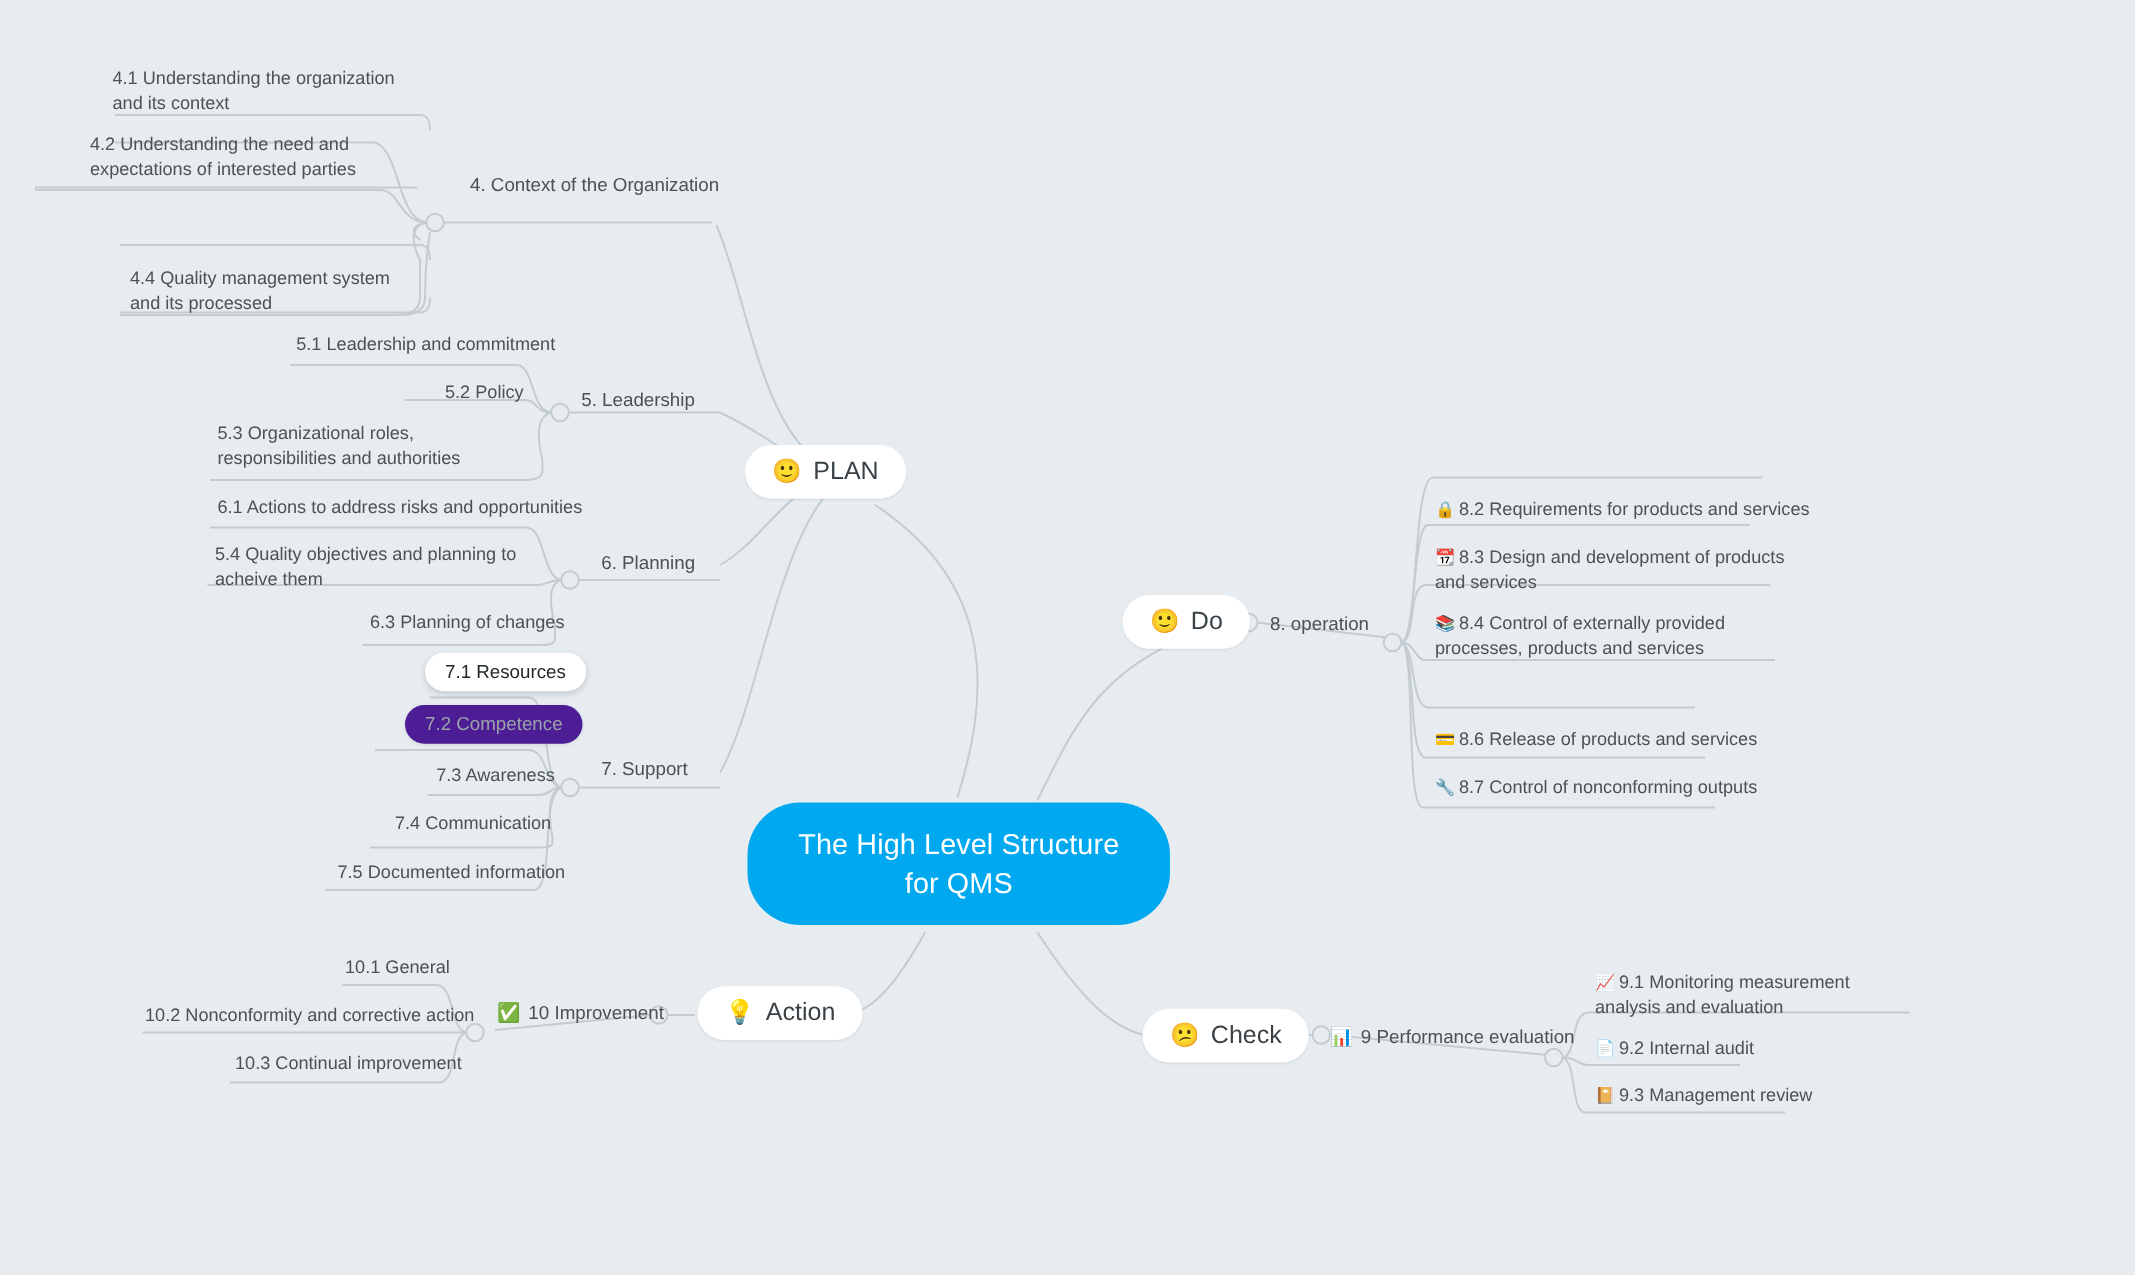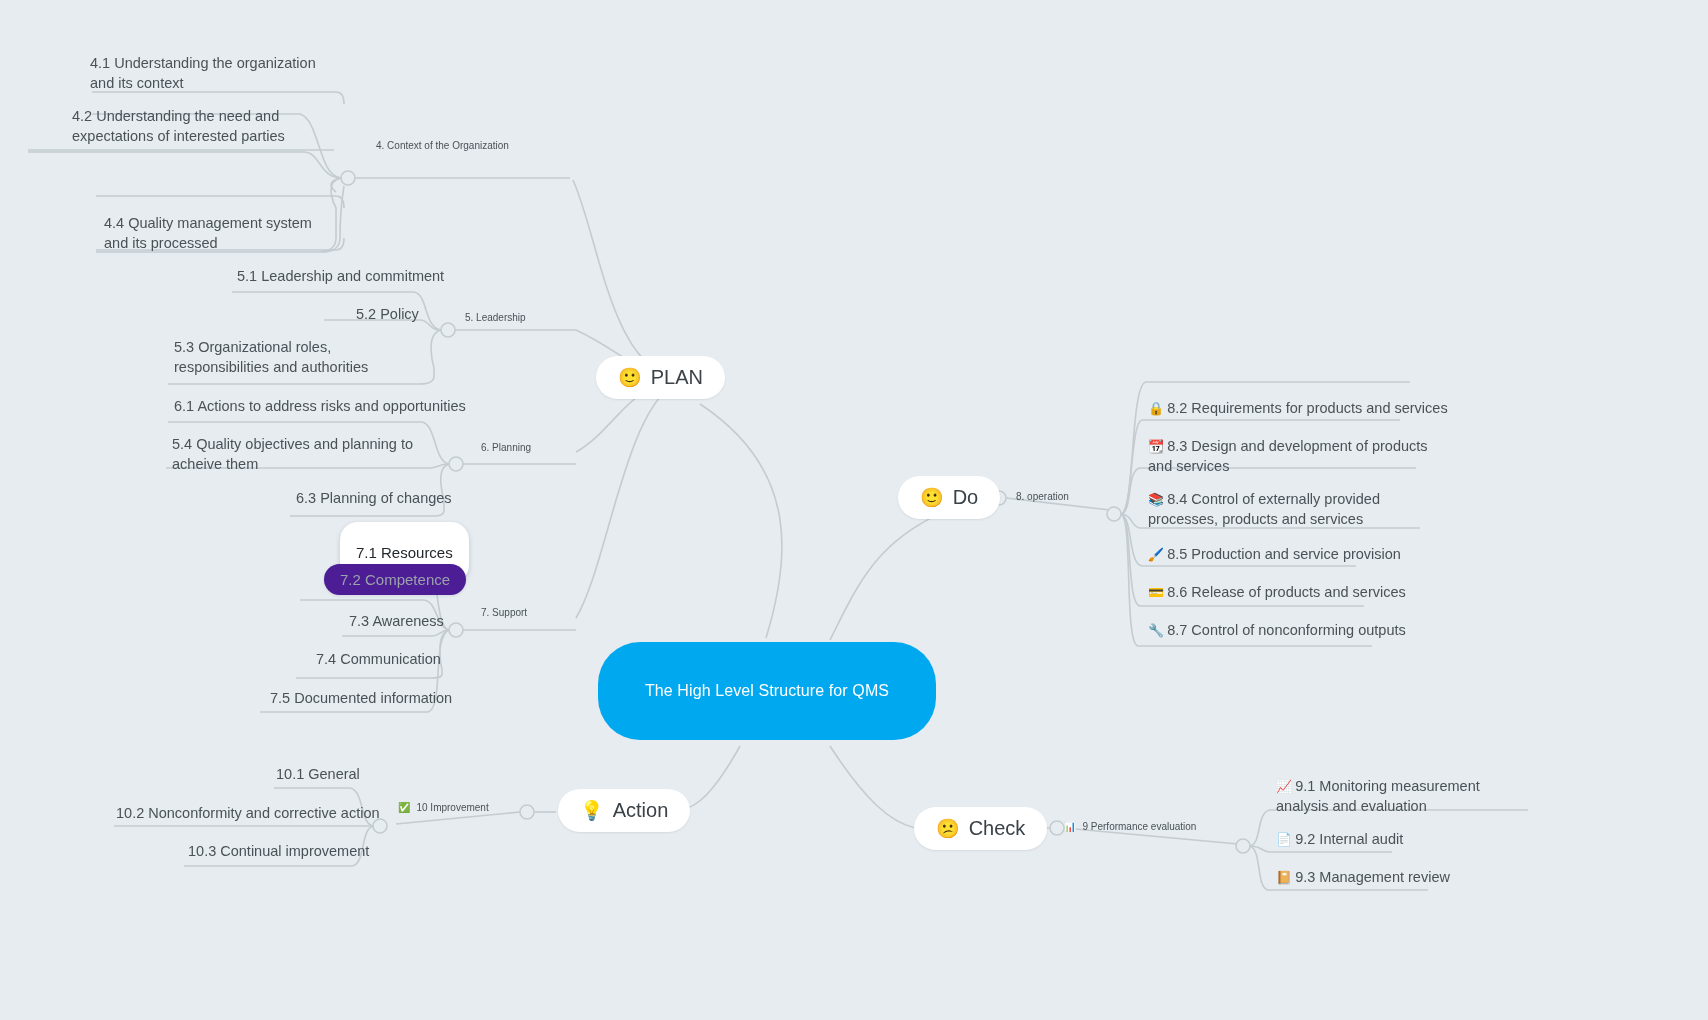--- a/index.html
+++ b/index.html
@@ -42,7 +42,7 @@
 
   
   .lvl2 {
-    font-size: 10px;
+    font-size: 15px;
     color: #4a5257;
     white-space: nowrap;
     line-height: 1.35;

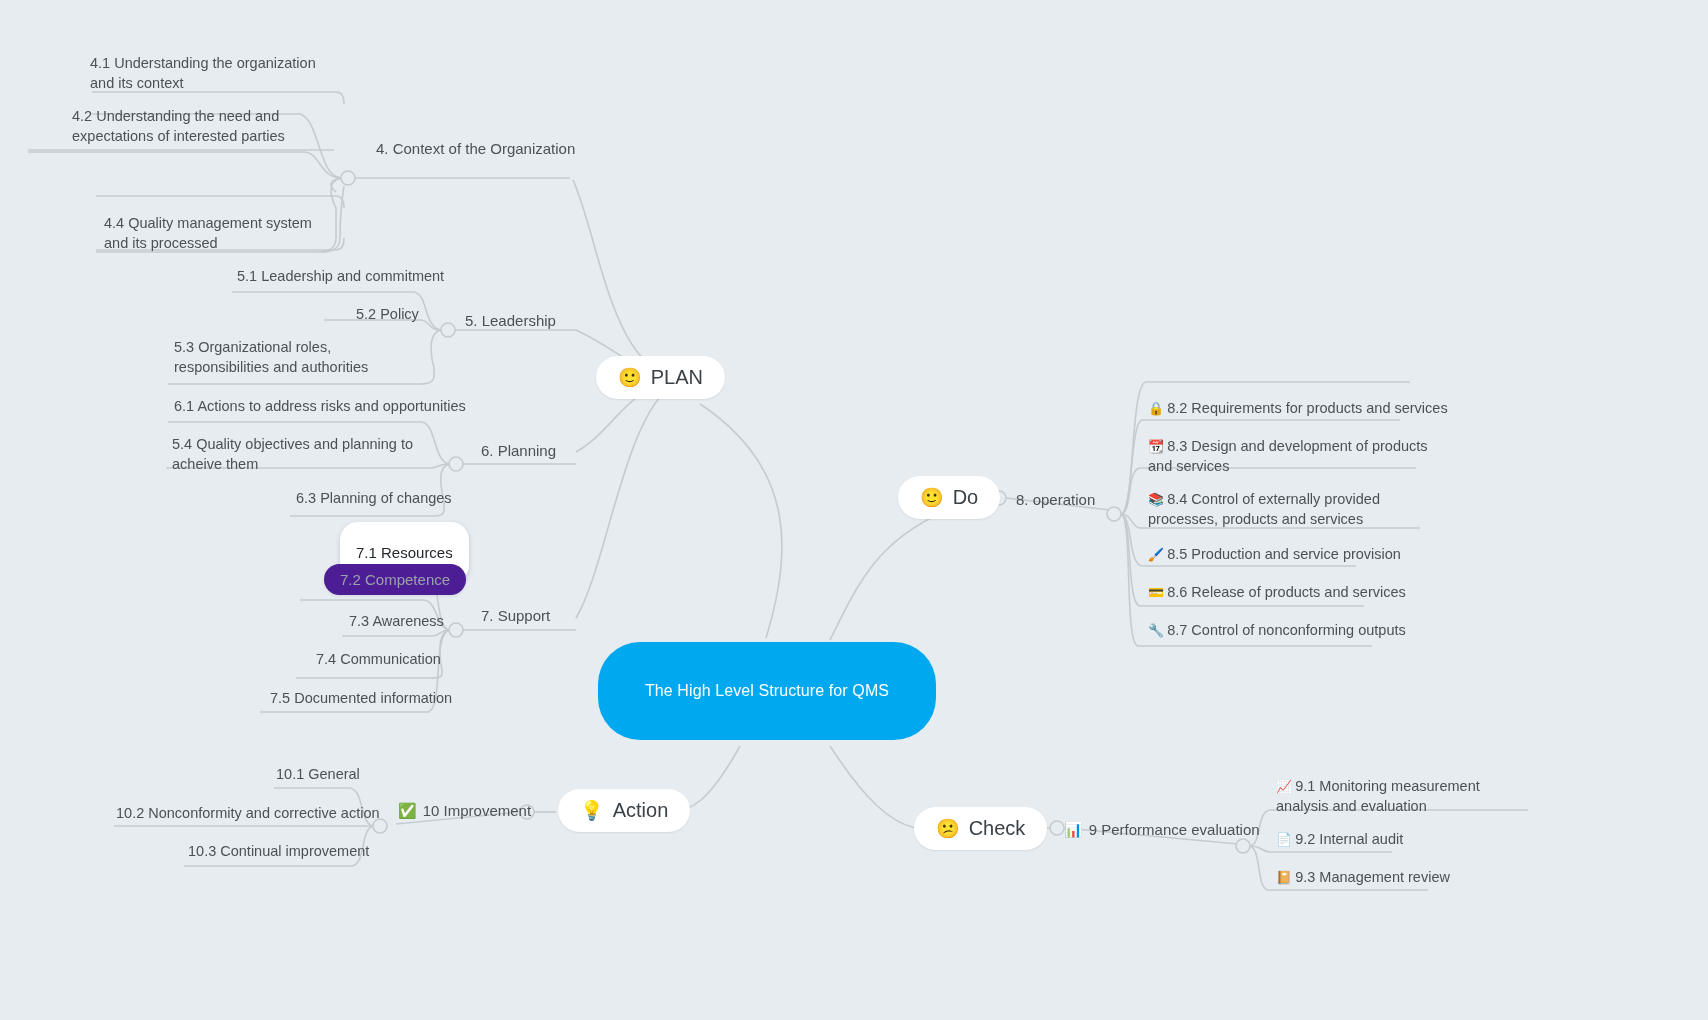--- a/index.html
+++ b/index.html
@@ -62,7 +62,7 @@
   .leaf-selected {
     background:#fff;
     border-radius: 18px;
-    padding: 22px 16px;
+    padding: 7px 16px;
     font-size: 15px;
     color: #22282c;
     box-shadow: 0 2px 5px rgba(60,70,80,.22);

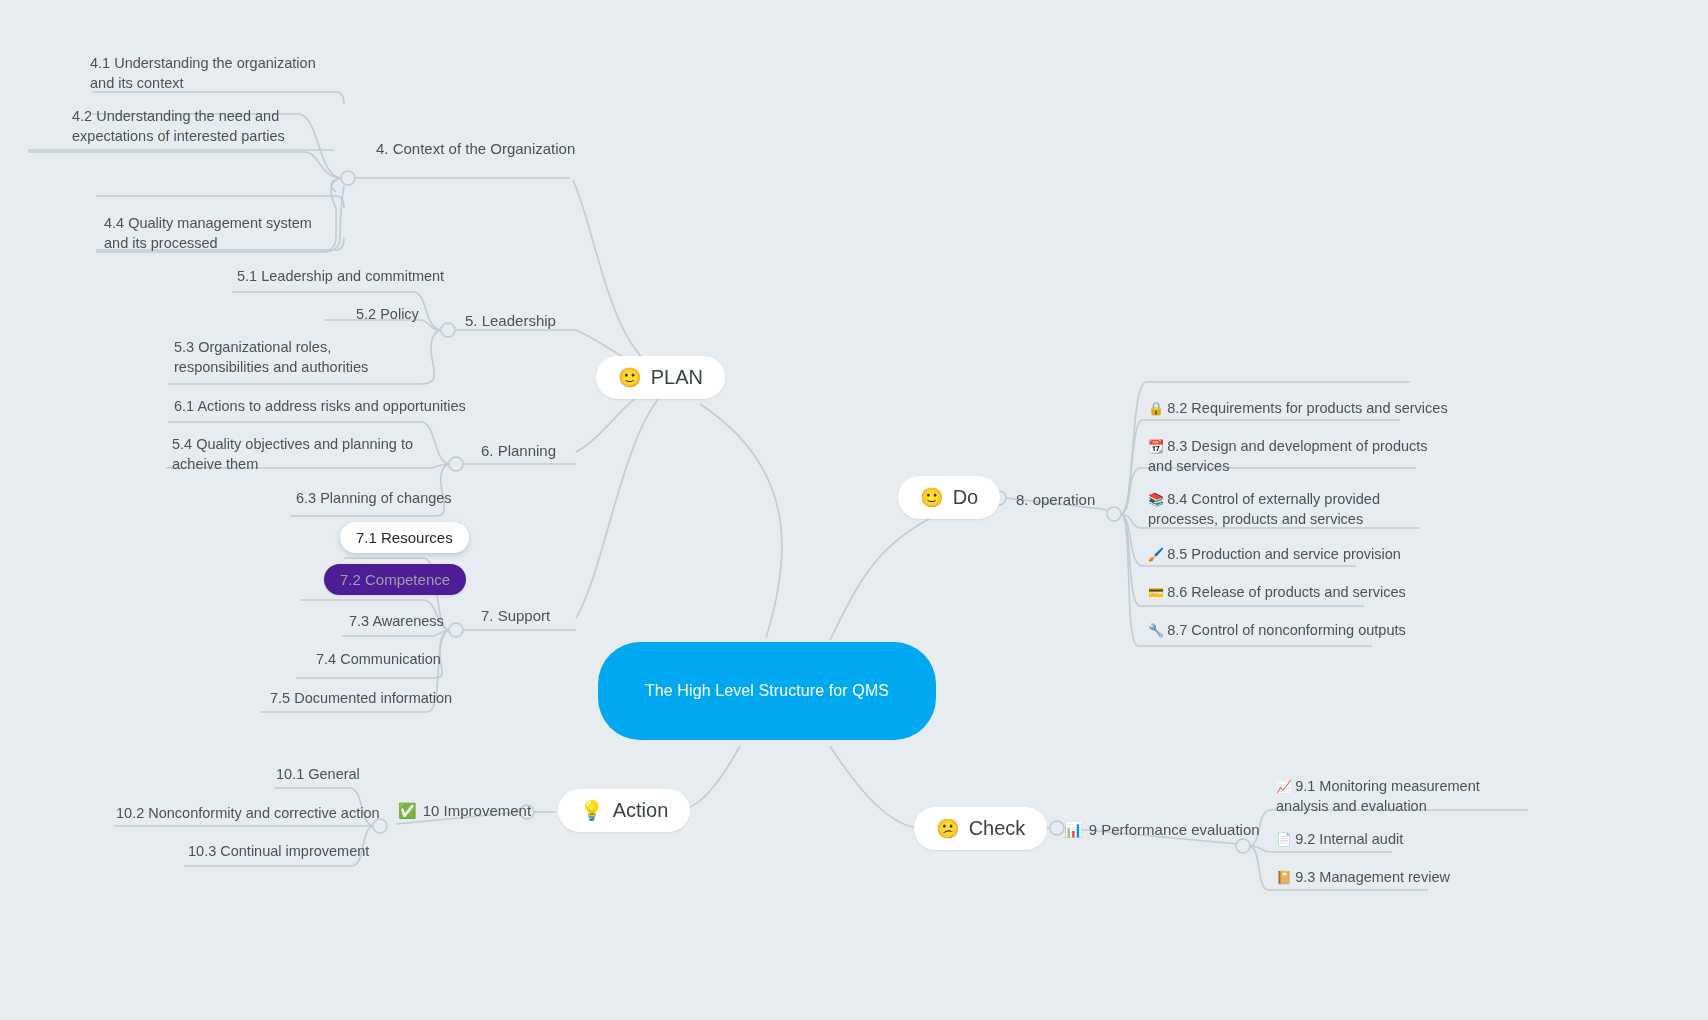--- a/index.html
+++ b/index.html
@@ -272,9 +272,6 @@
   <div class="node leaf" style="left:1140px; top:487px; width:290px;">
     <span class="emo">📚</span><span>8.4 Control of externally provided processes, products and services</span>
   </div>
-  <div class="node leaf" style="left:1140px; top:542px; white-space:nowrap;">
-    <span class="emo">🖌️</span><span>8.5 Production and service provision</span>
-  </div>
   <div class="node leaf" style="left:1140px; top:580px; white-space:nowrap;">
     <span class="emo">💳</span><span>8.6 Release of products and services</span>
   </div>

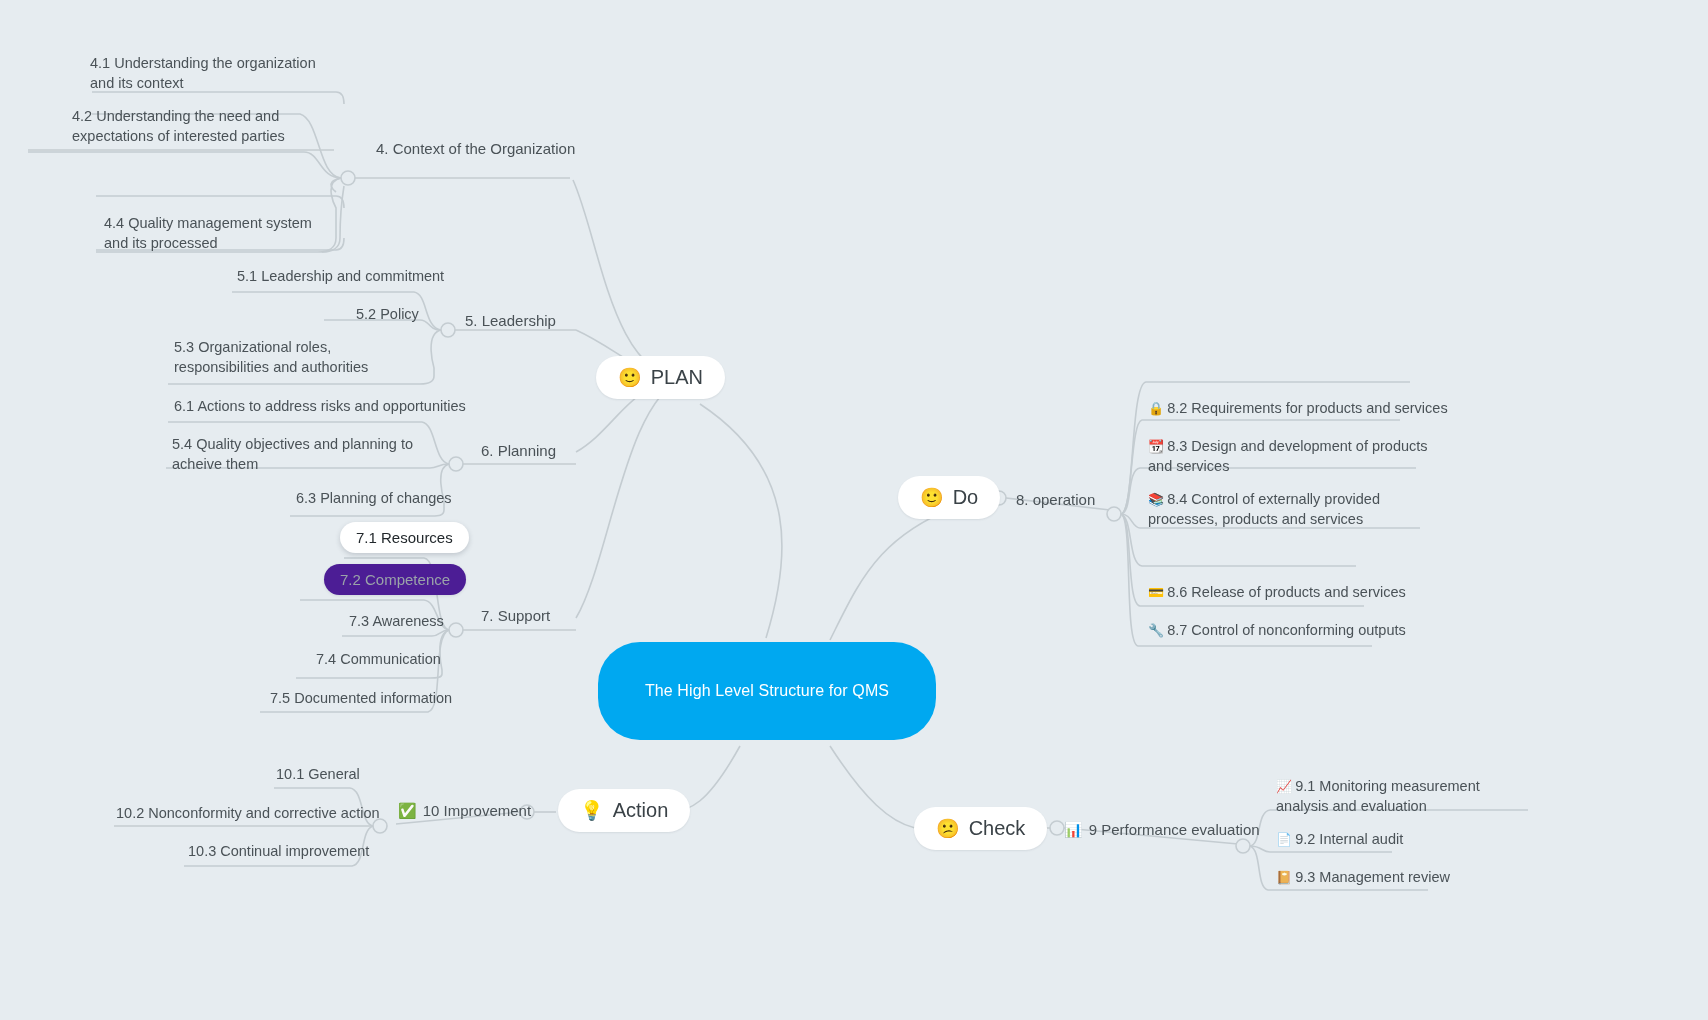--- a/index.html
+++ b/index.html
@@ -21,7 +21,7 @@
     border-radius: 42px;
     display: flex; align-items: center; justify-content: center;
     text-align: center;
-    font-size: 16px;
+    font-size: 23px;
     line-height: 1.35;
     padding: 14px 28px;
     letter-spacing: .1px;

